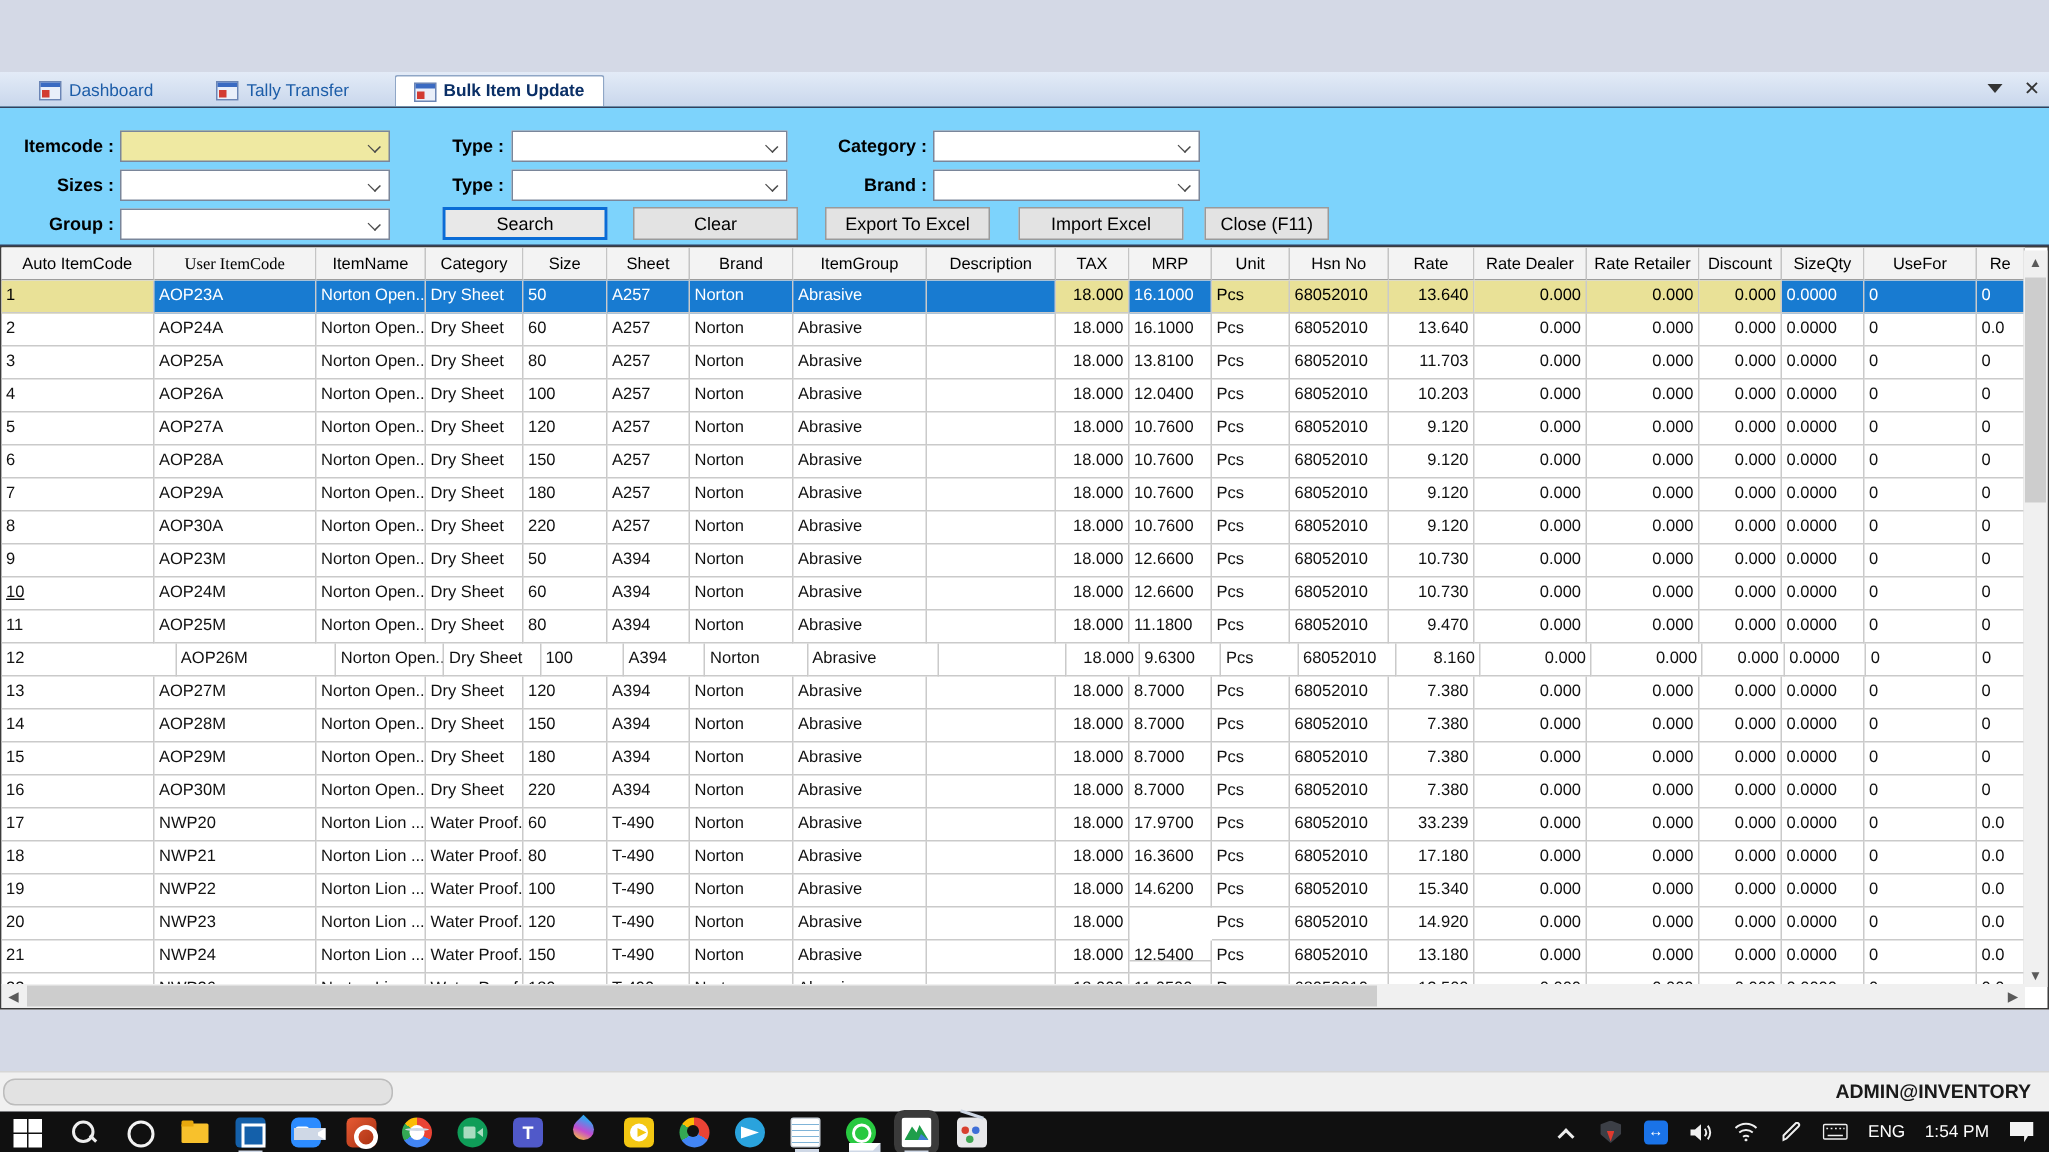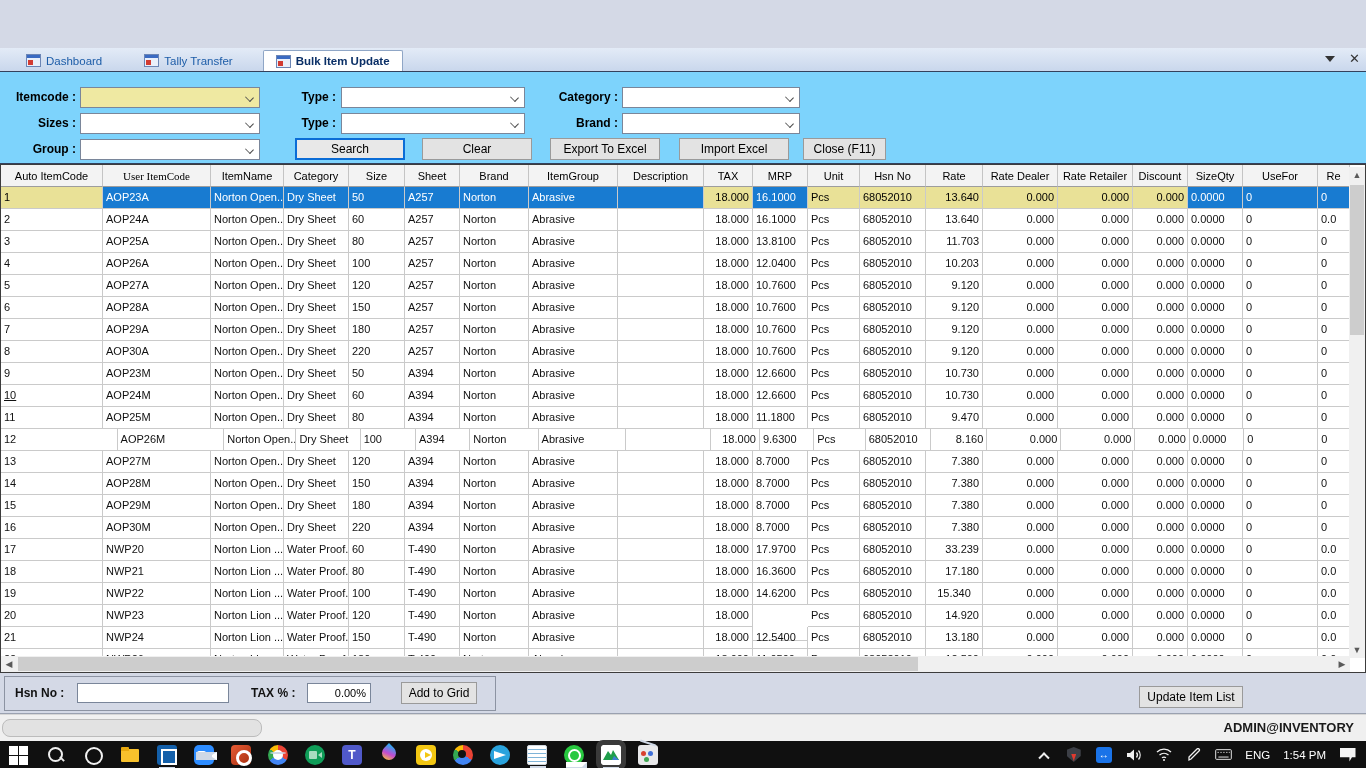--- a/index.html
+++ b/index.html
@@ -635,7 +635,7 @@
           <div class="gcell" style="width: 55px;">14.6200</div>
           <div class="gcell" style="width: 52px;">Pcs</div>
           <div class="gcell" style="width: 66px;">68052010</div>
-          <div class="gcell r" style="width: 57px; text-align: center;">15.340</div>
+          <div class="gcell r" style="width: 57px;">15.340</div>
           <div class="gcell r" style="width: 75px;">0.000</div>
           <div class="gcell r" style="width: 75px;">0.000</div>
           <div class="gcell r" style="width: 55px;">0.000</div>

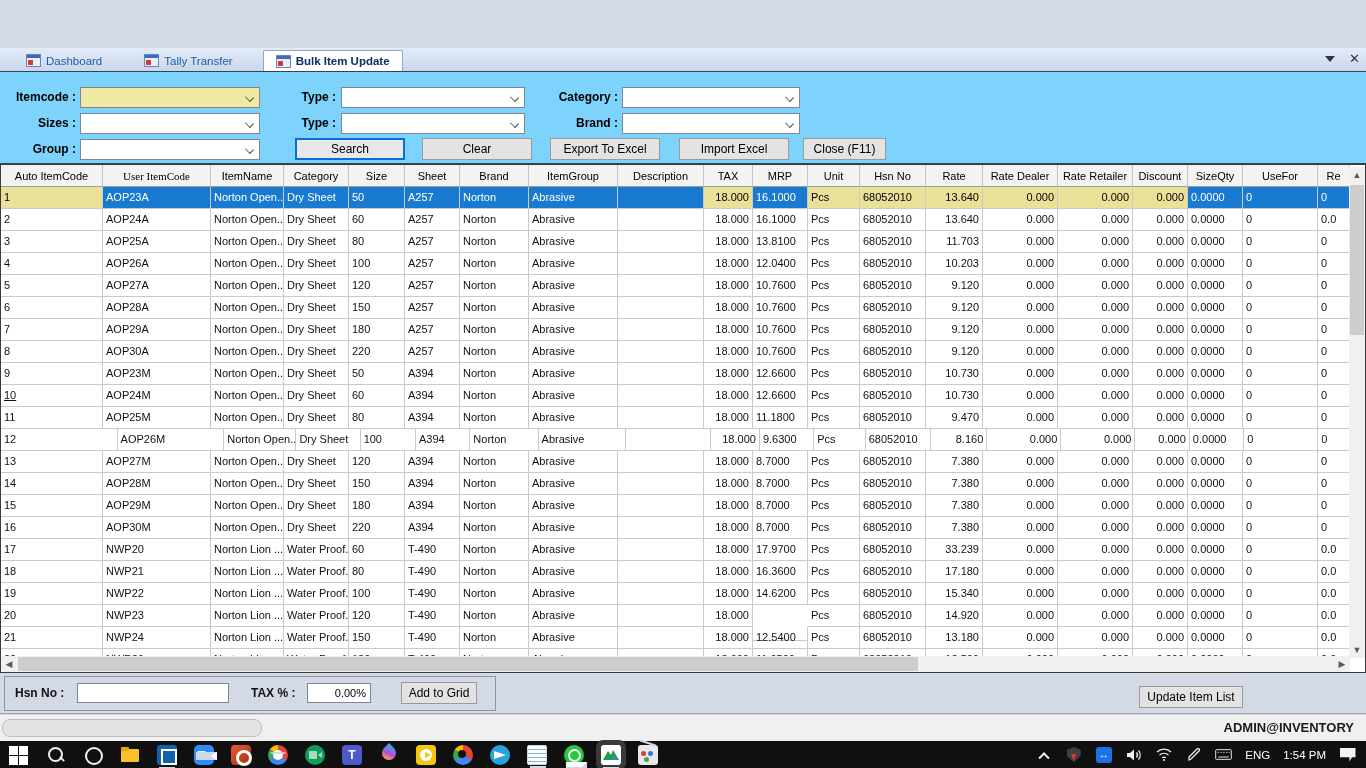--- a/index.html
+++ b/index.html
@@ -722,16 +722,6 @@
     </div>
   </div>
 
-  <div class="bottompanel">
-    <div class="groupbox">
-      <div class="blabel" style="left:10px; top:9px;">Hsn No :</div>
-      <input class="tinput" style="left: 72px; top: 6px; width: 152px;" value="">
-      <div class="blabel" style="left:246px; top:9px;">TAX % :</div>
-      <input class="tinput" style="left: 302px; top: 6px; width: 64px; text-align: right;" value="0.00%">
-      <div class="btn" style="left:396px; top:5px; width:76px; height:22px;">Add to Grid</div>
-    </div>
-    <div class="btn" style="left:1139px; top:13px; width:104px; height:22px;">Update Item List</div>
-  </div>
 
   <div class="statusstrip">
     <div class="progressbar"></div>

